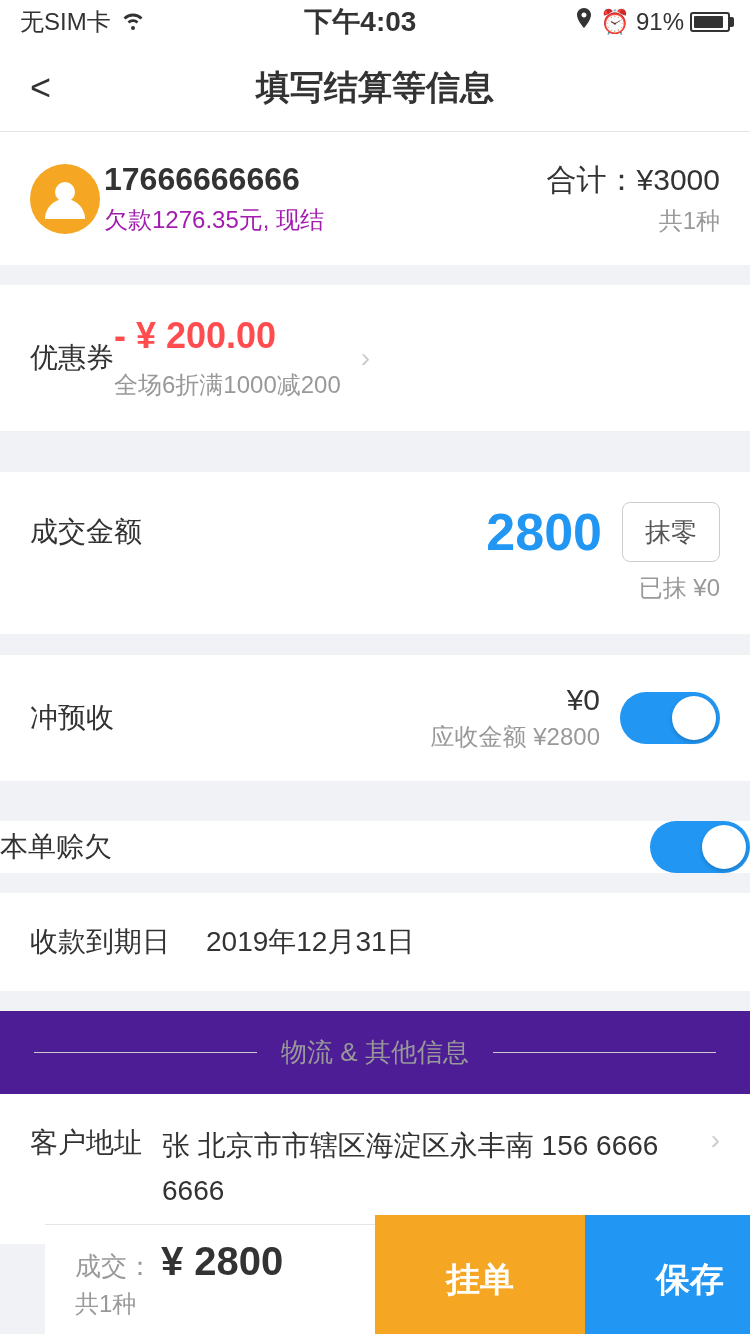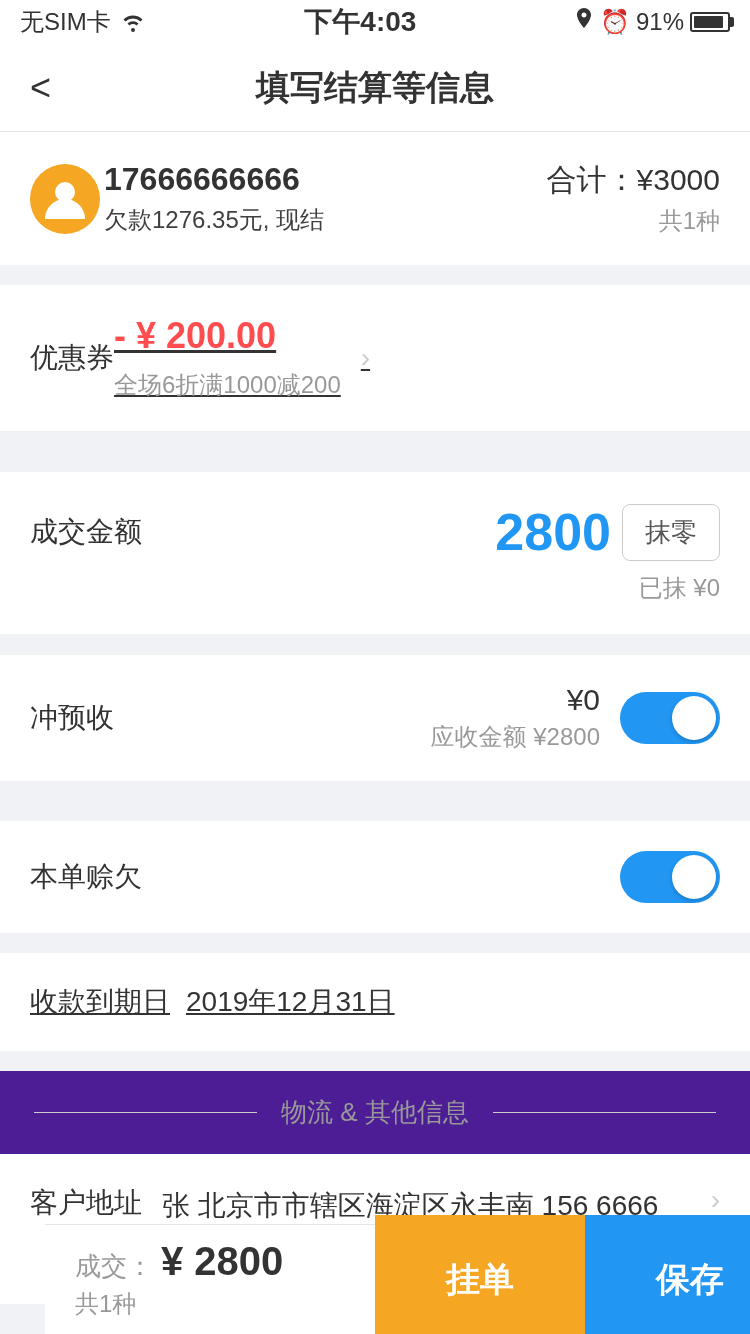--- a/index.html
+++ b/index.html
@@ -25,7 +25,7 @@
       font-size: 24px;
       font-weight: 500;
     }
-    .status-left { display: flex; align-items: flex-end; gap: 8px; }
+    .status-left { display: flex; align-items: center; gap: 8px; }
     .status-center { font-size: 28px; font-weight: 600; }
     .status-right { display: flex; align-items: center; gap: 6px; font-size: 24px; }
     .battery {

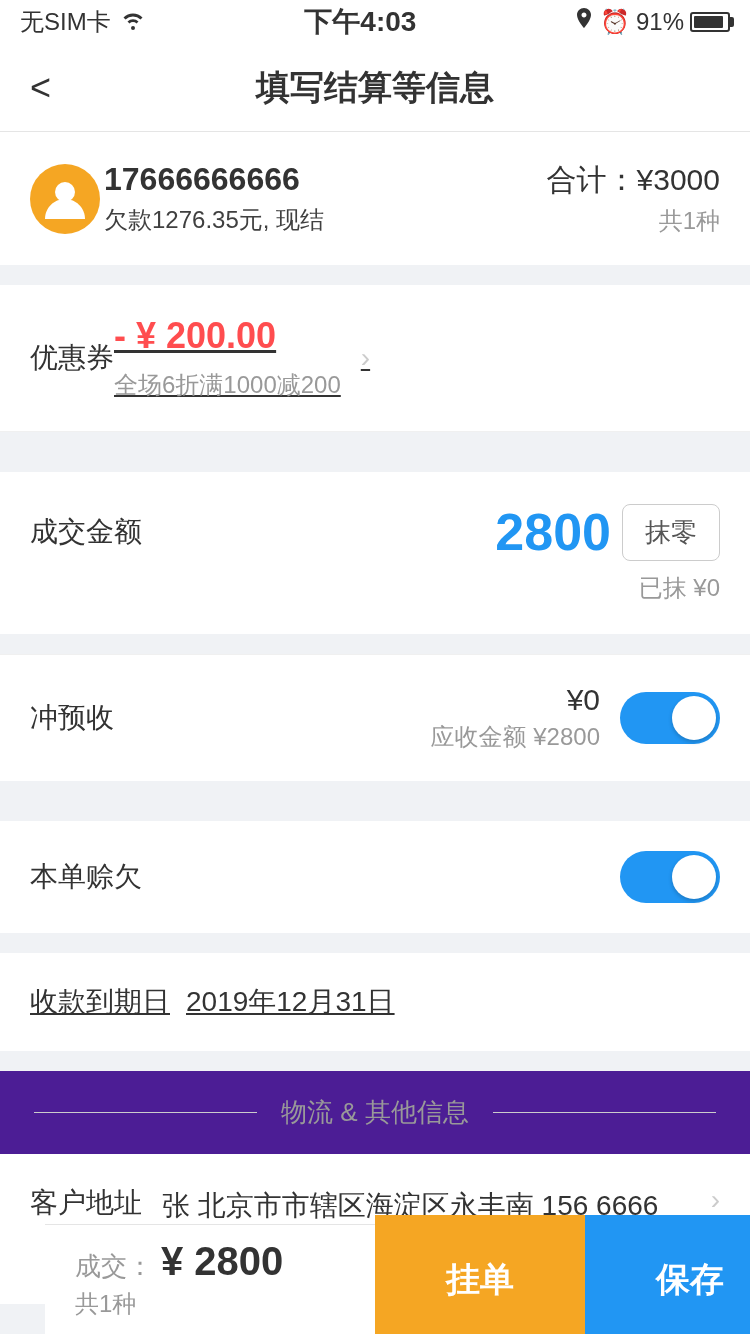--- a/index.html
+++ b/index.html
@@ -93,7 +93,7 @@
     .avatar svg { width: 50px; height: 50px; }
     .customer-info { display: flex; flex-direction: column; gap: 6px; }
     .customer-phone { font-size: 32px; font-weight: 600; color: #333; }
-    .customer-note { font-size: 24px; color: #404040; }
+    .customer-note { font-size: 24px; color: #a21caf; }
     .customer-right { text-align: right; }
     .total-amount { font-size: 30px; color: #333; font-weight: 500; }
     .total-count { font-size: 24px; color: #999; margin-top: 4px; }

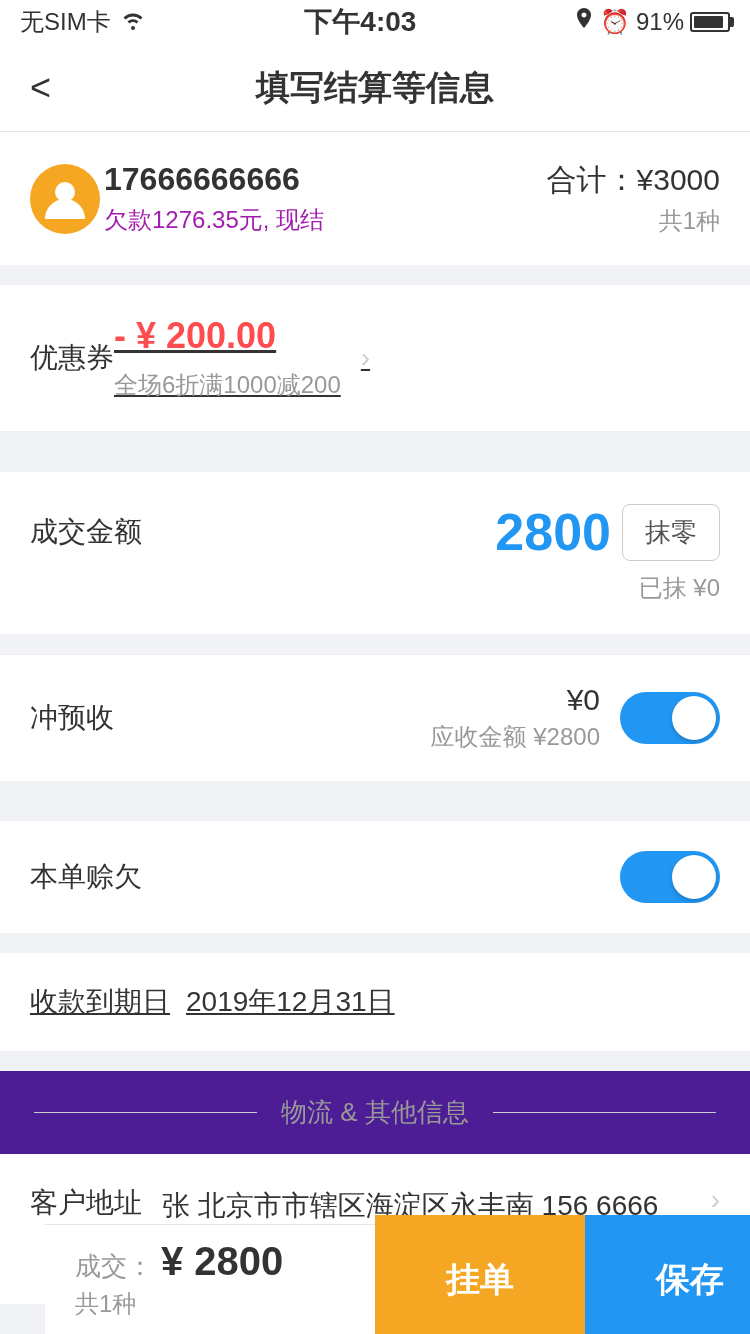--- a/index.html
+++ b/index.html
@@ -107,7 +107,7 @@
       border-bottom: 1px solid #f0f0f0;
     }
     .row-label { font-size: 28px; color: #333; }
-    .row-right { display: flex; align-items: center; gap: 10px; text-decoration: underline; }
+    .row-right { display: flex; align-items: center; gap: 10px; }
     .coupon-amount { font-size: 36px; color: #ff4d4f; font-weight: 600; }
     .coupon-desc { font-size: 24px; color: #999; text-align: right; margin-top: 12px; }
     .chevron {

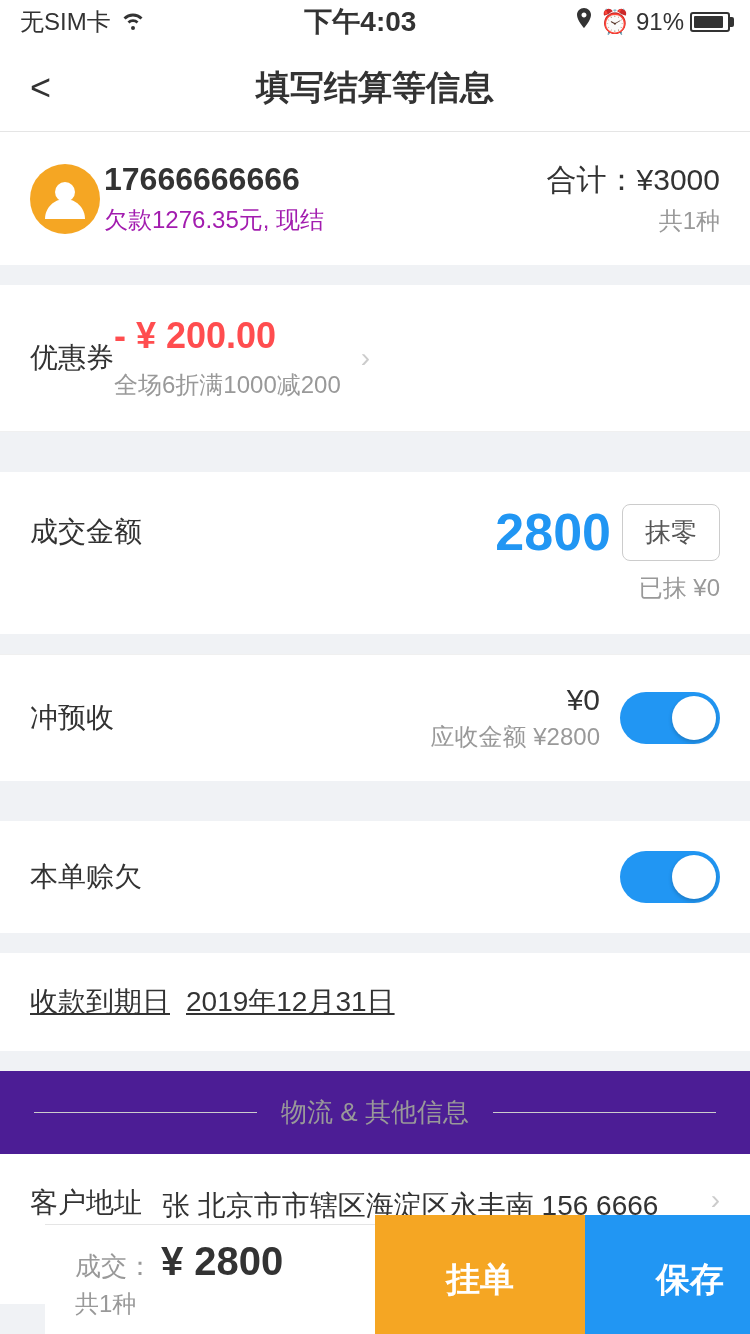--- a/index.html
+++ b/index.html
@@ -130,7 +130,7 @@
       margin-bottom: 10px;
     }
     .deal-label { font-size: 28px; color: #333; }
-    .deal-amount-container { display: flex; align-items: center; gap: 11px; }
+    .deal-amount-container { display: flex; gap: 20px; }
     .deal-amount-value { font-size: 52px; color: #2196F3; font-weight: 700; }
     .round-btn {
       border: 1px solid #ccc;

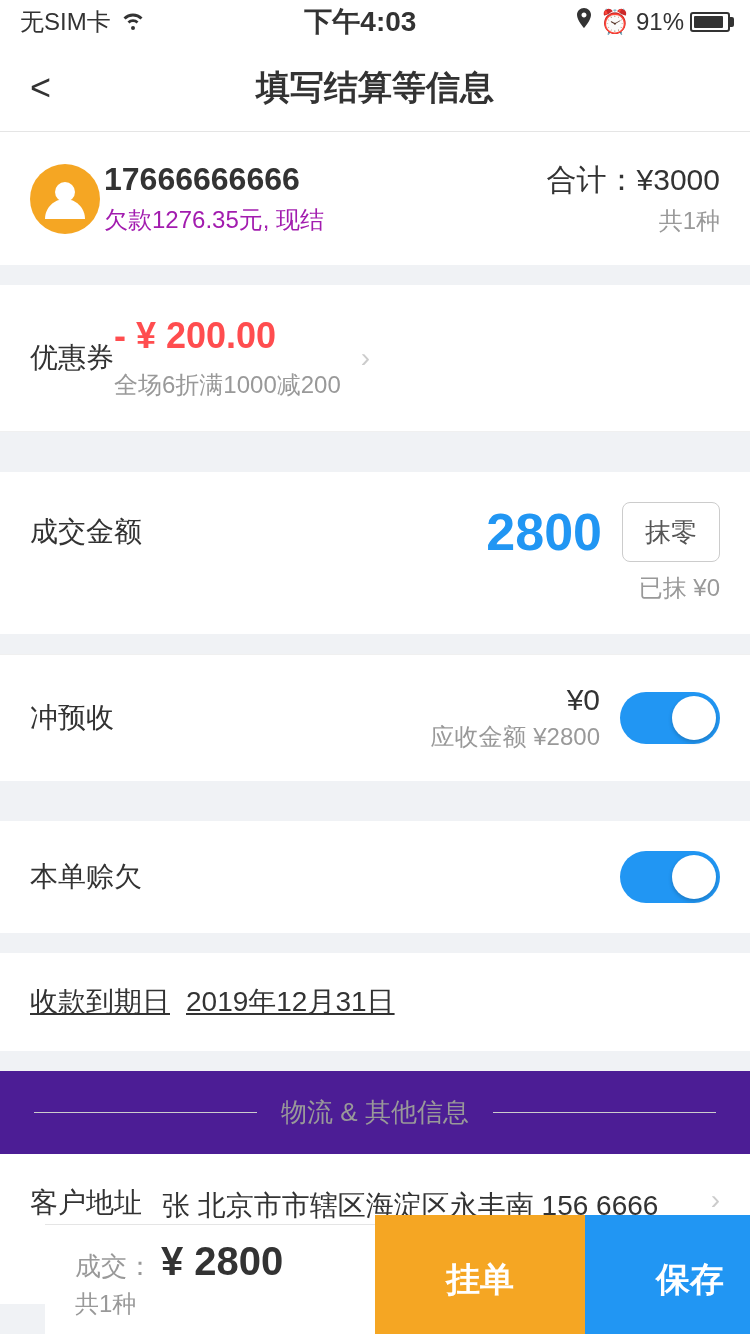--- a/index.html
+++ b/index.html
@@ -173,7 +173,6 @@
     
     .debt-row {
       background: #fff;
-      padding: 30px;
       display: flex;
       align-items: center;
       justify-content: space-between;

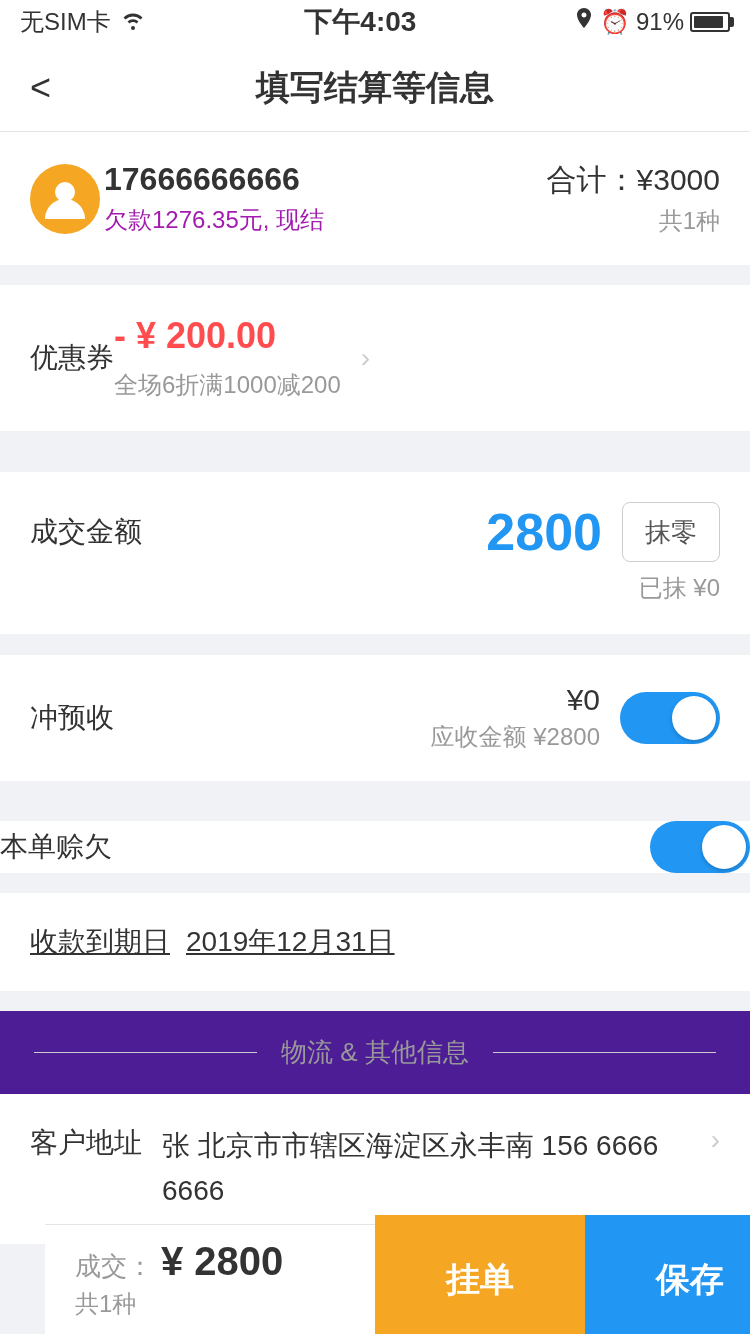--- a/index.html
+++ b/index.html
@@ -185,9 +185,8 @@
       padding: 30px;
       display: flex;
       align-items: flex-start;
-      gap: 16px;
-      margin-bottom: 20px;
-      text-decoration: underline;
+      gap: 36px;
+      margin-bottom: 20px;
     }
     .due-label { font-size: 28px; color: #333; }
     .due-value { font-size: 28px; color: #333; }

